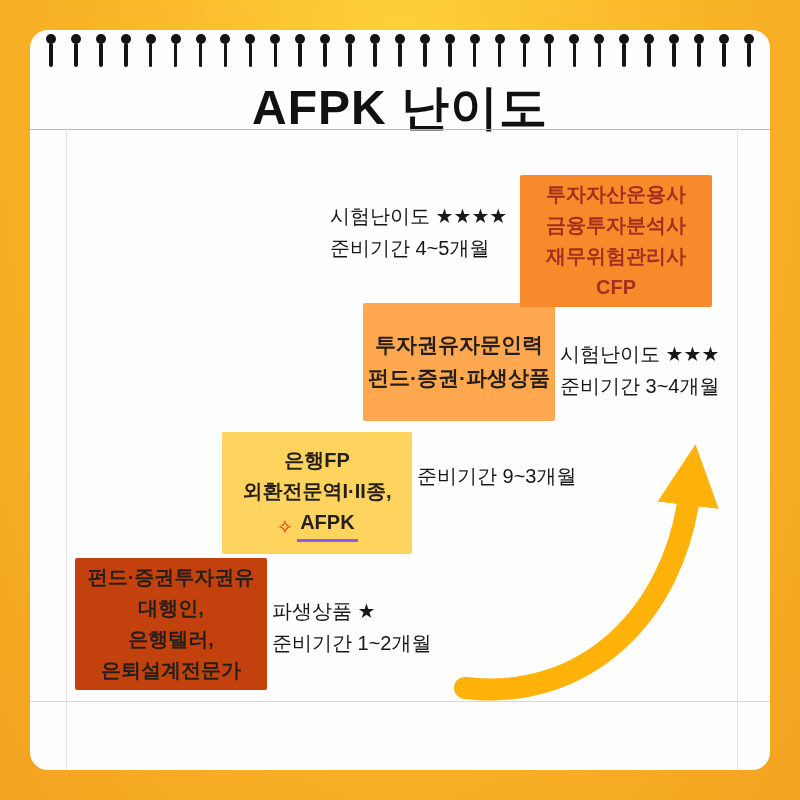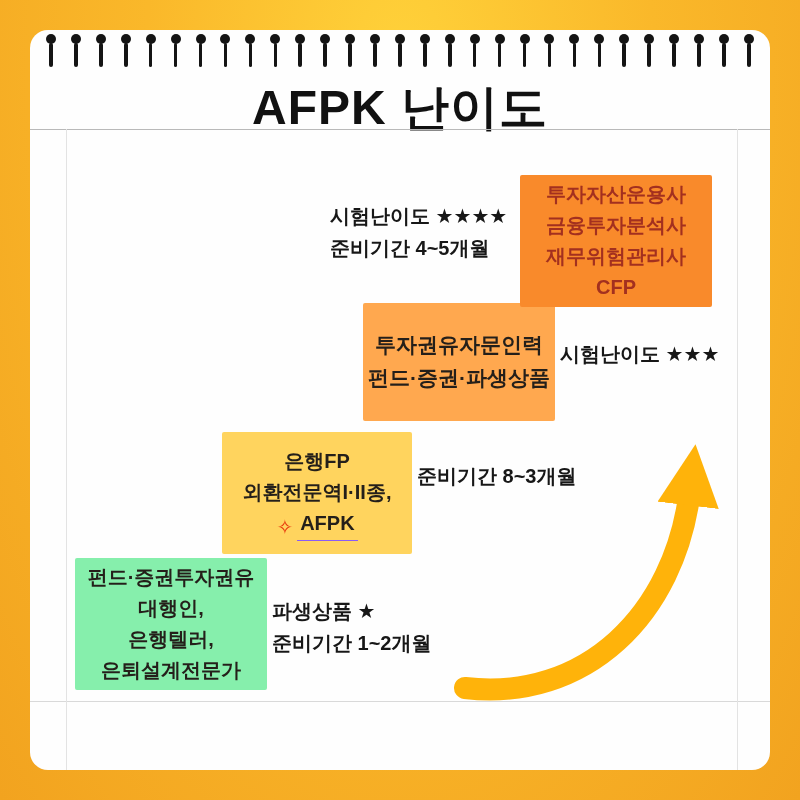--- a/index.html
+++ b/index.html
@@ -37,7 +37,7 @@
   .sparkle{color:#e8380d;font-size:20px;transform:translateY(3px);}
   .afpk{border-bottom:1px solid #8b5cf6;padding:0 3px 1px 3px;}
   
-  .note{position:absolute;font-weight:700;font-size:20px;line-height:1.6;color:#171717;
+  .note{position:absolute;font-weight:400;font-size:20px;line-height:1.6;color:#171717;
     white-space:nowrap;}
   .note1{left:242px;top:565px;}
   .note2{left:387px;top:430px;}

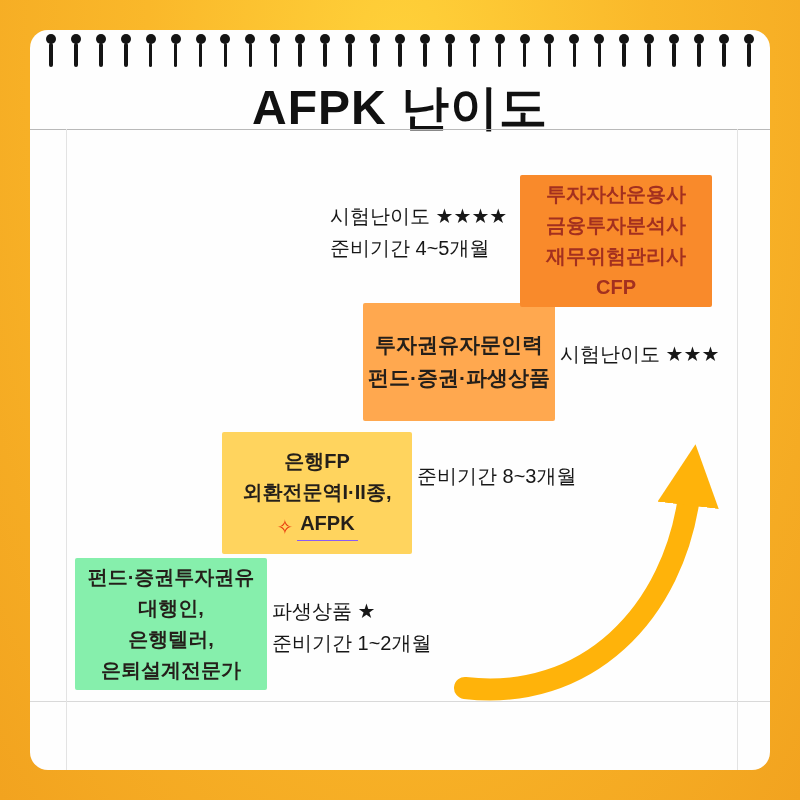--- a/index.html
+++ b/index.html
@@ -213,6 +213,7 @@
     </div>
     <div class="note note3">
       <div>시험난이도 ★★★</div>
+      <div>준비기간 3~4개월</div>
     </div>
 
     <div class="box box4" style="background: rgb(249, 138, 43);">

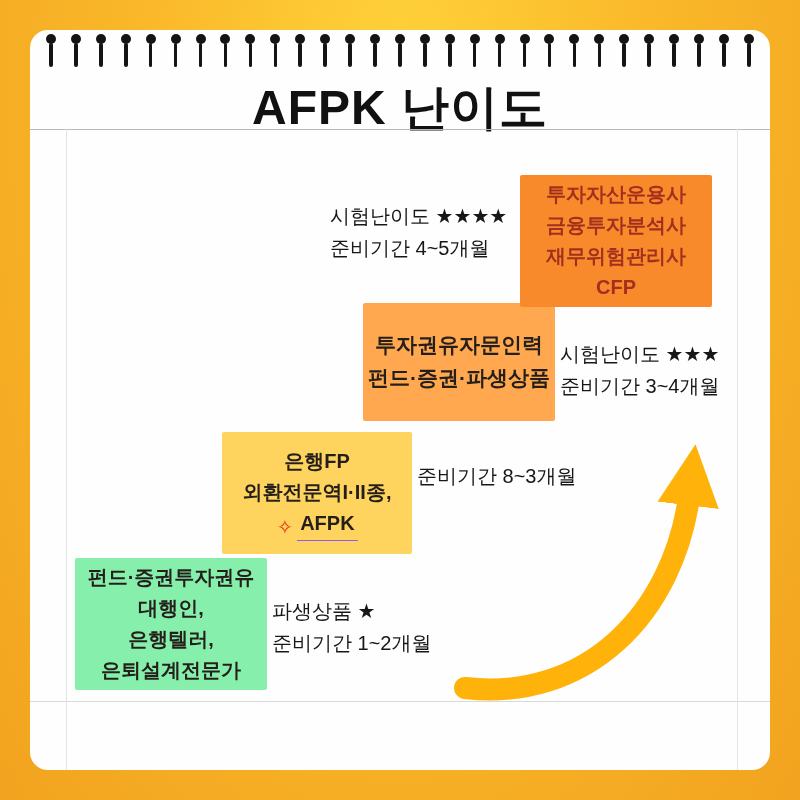--- a/index.html
+++ b/index.html
@@ -204,7 +204,7 @@
       </div>
     </div>
     <div class="note note2">
-      <div>준비기간 8~3개월</div>
+      <div>준비기간 9~3개월</div>
     </div>
 
     <div class="box box3" style="background: rgb(255, 168, 79);">

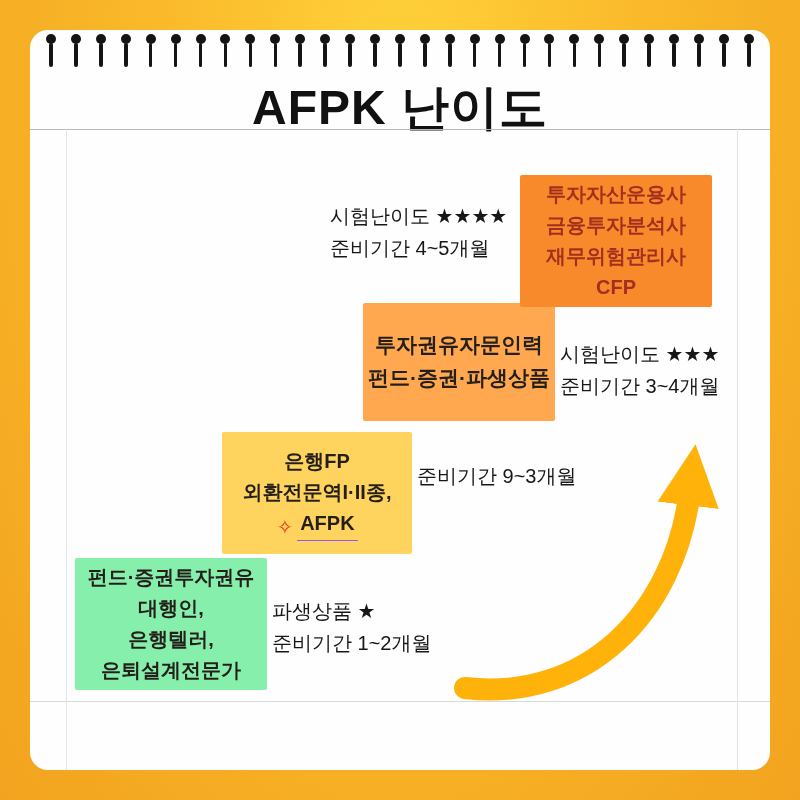--- a/index.html
+++ b/index.html
@@ -35,7 +35,7 @@
   .box4{left:490px;top:145px;width:192px;height:132px;color:#a3301f;font-weight:800;}
   .afpk-line{display:flex;align-items:center;justify-content:center;gap:4px;}
   .sparkle{color:#e8380d;font-size:20px;transform:translateY(3px);}
-  .afpk{border-bottom:1px solid #8b5cf6;padding:0 3px 1px 3px;}
+  .afpk{border-bottom:3px solid #8b5cf6;padding:0 3px 1px 3px;}
   
   .note{position:absolute;font-weight:400;font-size:20px;line-height:1.6;color:#171717;
     white-space:nowrap;}

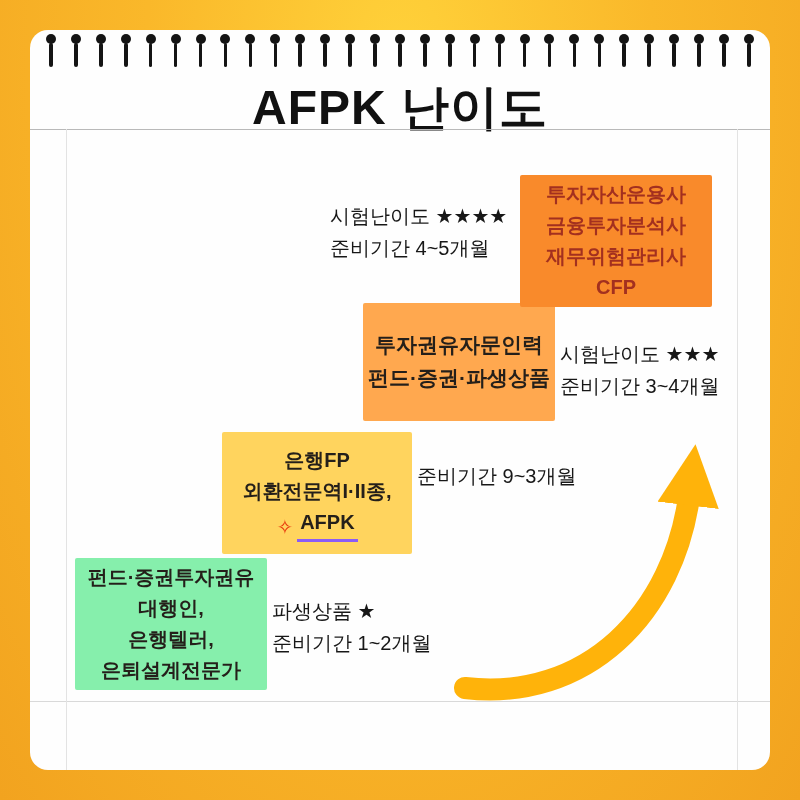--- a/index.html
+++ b/index.html
@@ -184,7 +184,7 @@
       <path d="M 435 658 C 555 672 645 585 660 460" fill="none" stroke="#ffb30a" stroke-width="22" stroke-linecap="round" marker-end="url(#ah)"></path>
     </svg>
 
-    <div class="box box1" style="background: #86efac;">
+    <div class="box box1" style="background: #c2410c;">
       <div class="box-line">펀드·증권투자권유</div>
       <div class="box-line">대행인,</div>
       <div class="box-line">은행텔러,</div>

